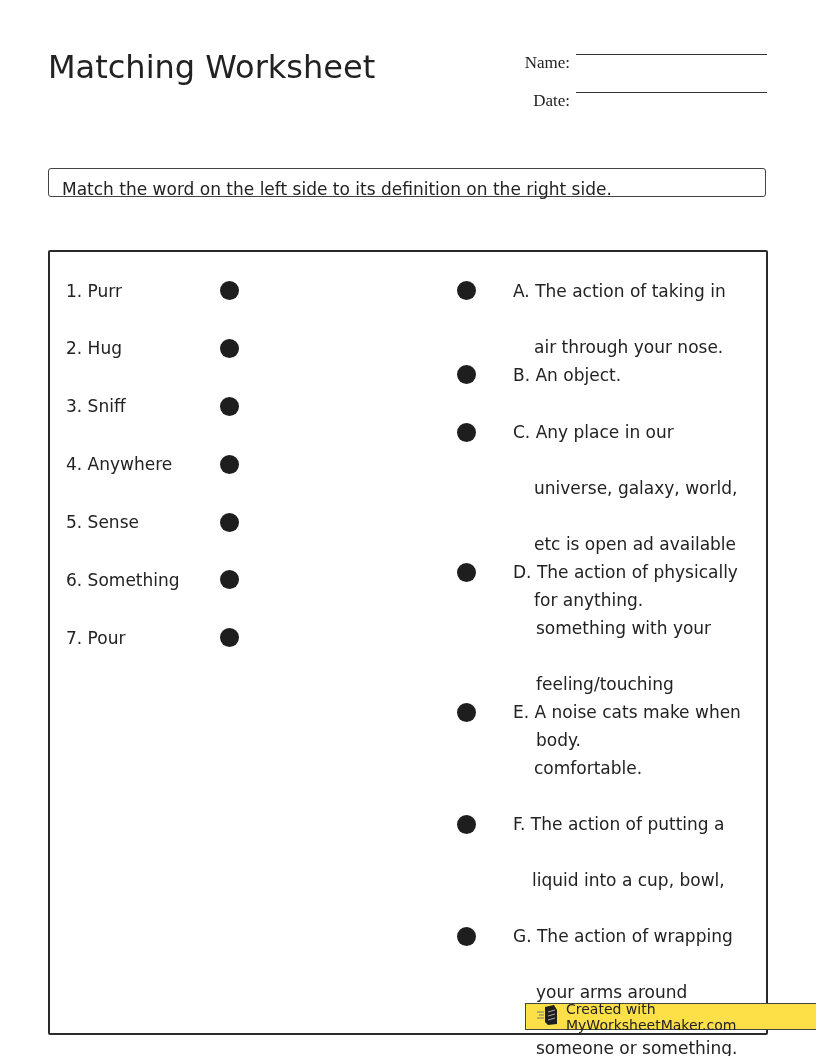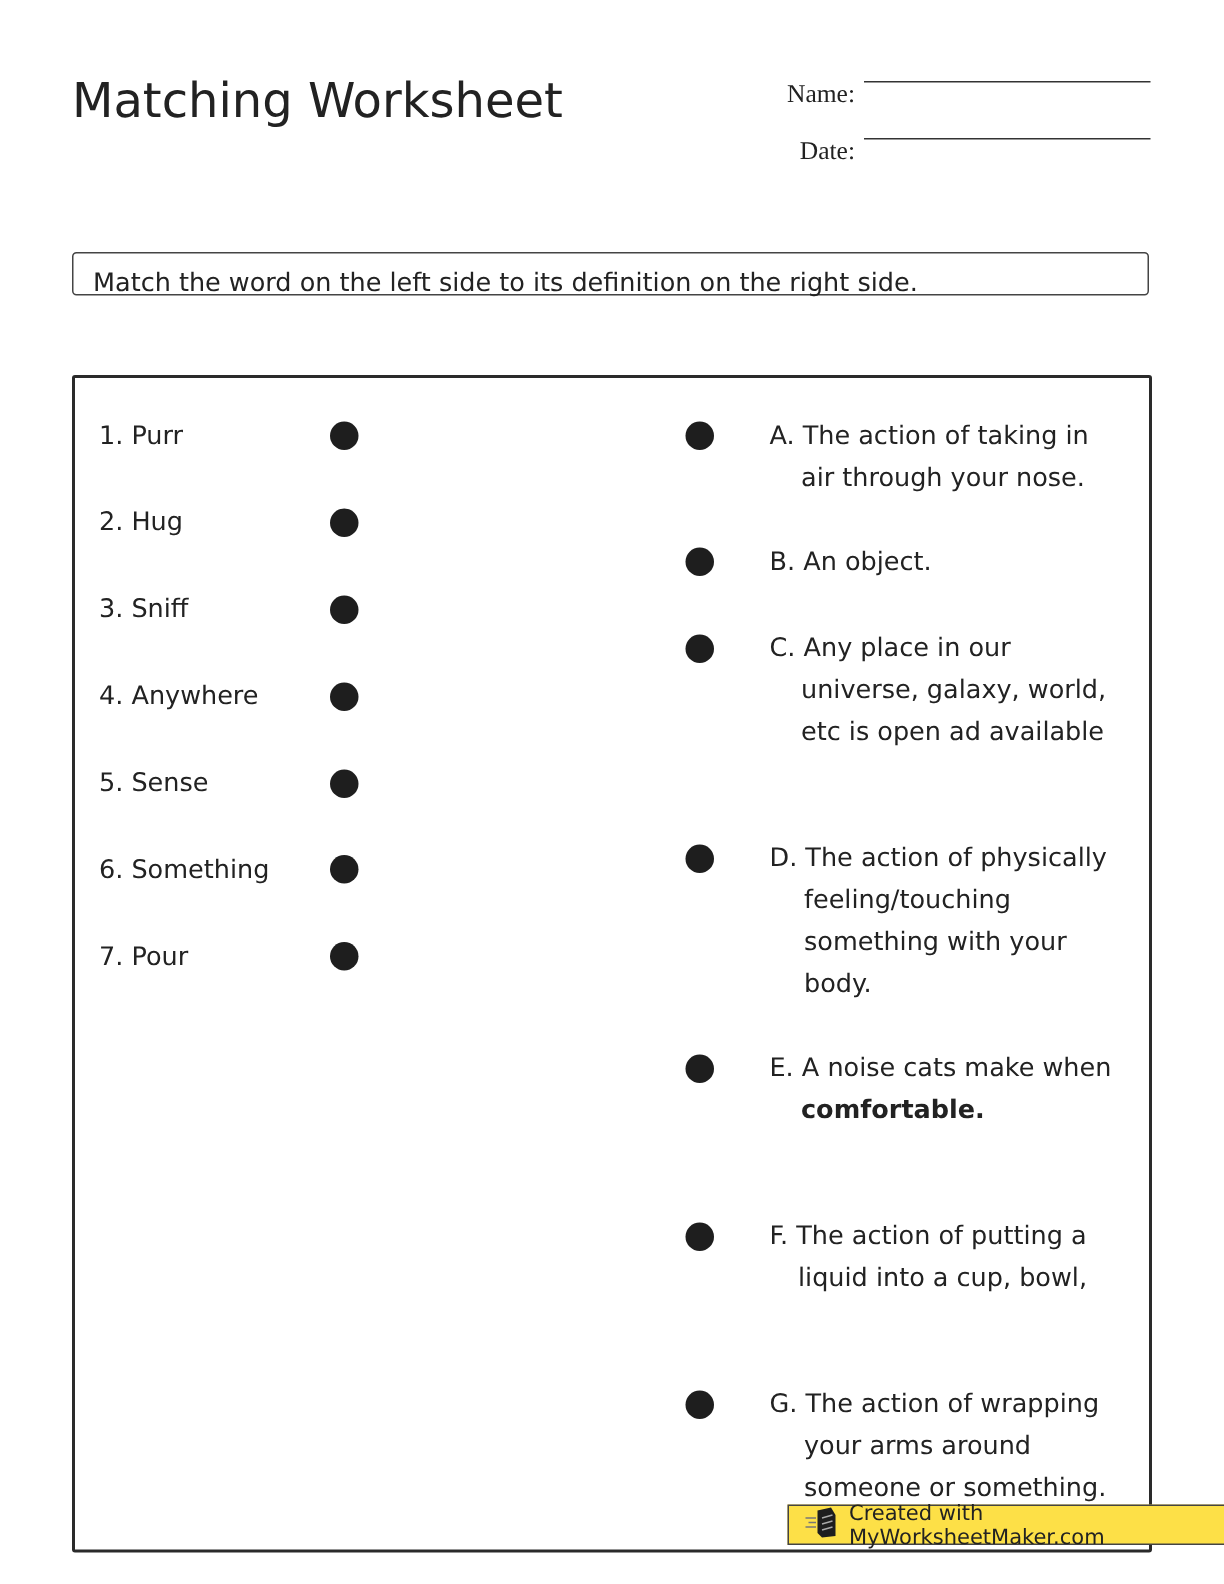--- a/index.html
+++ b/index.html
@@ -21,7 +21,7 @@
     .dot { position: absolute; width: 19px; height: 19px; border-radius: 50%; background: #1e1e1e; }
 
     .def { position: absolute; left: 513px; width: 245px; font-size: 17px; color: #222222; line-height: 28px; }
-    .def .wrap { display: block; }
+    .def .wrap { display: block; margin-top: 28px; }
 
     .credit { position: absolute; left: 525px; top: 1003px; width: 306px; height: 27px; background: #fde047; border: 1px solid #444444; box-sizing: border-box; display: flex; align-items: center; padding-left: 10px; font-size: 14px; color: #222222; }
     .credit svg { margin-right: 6px; }

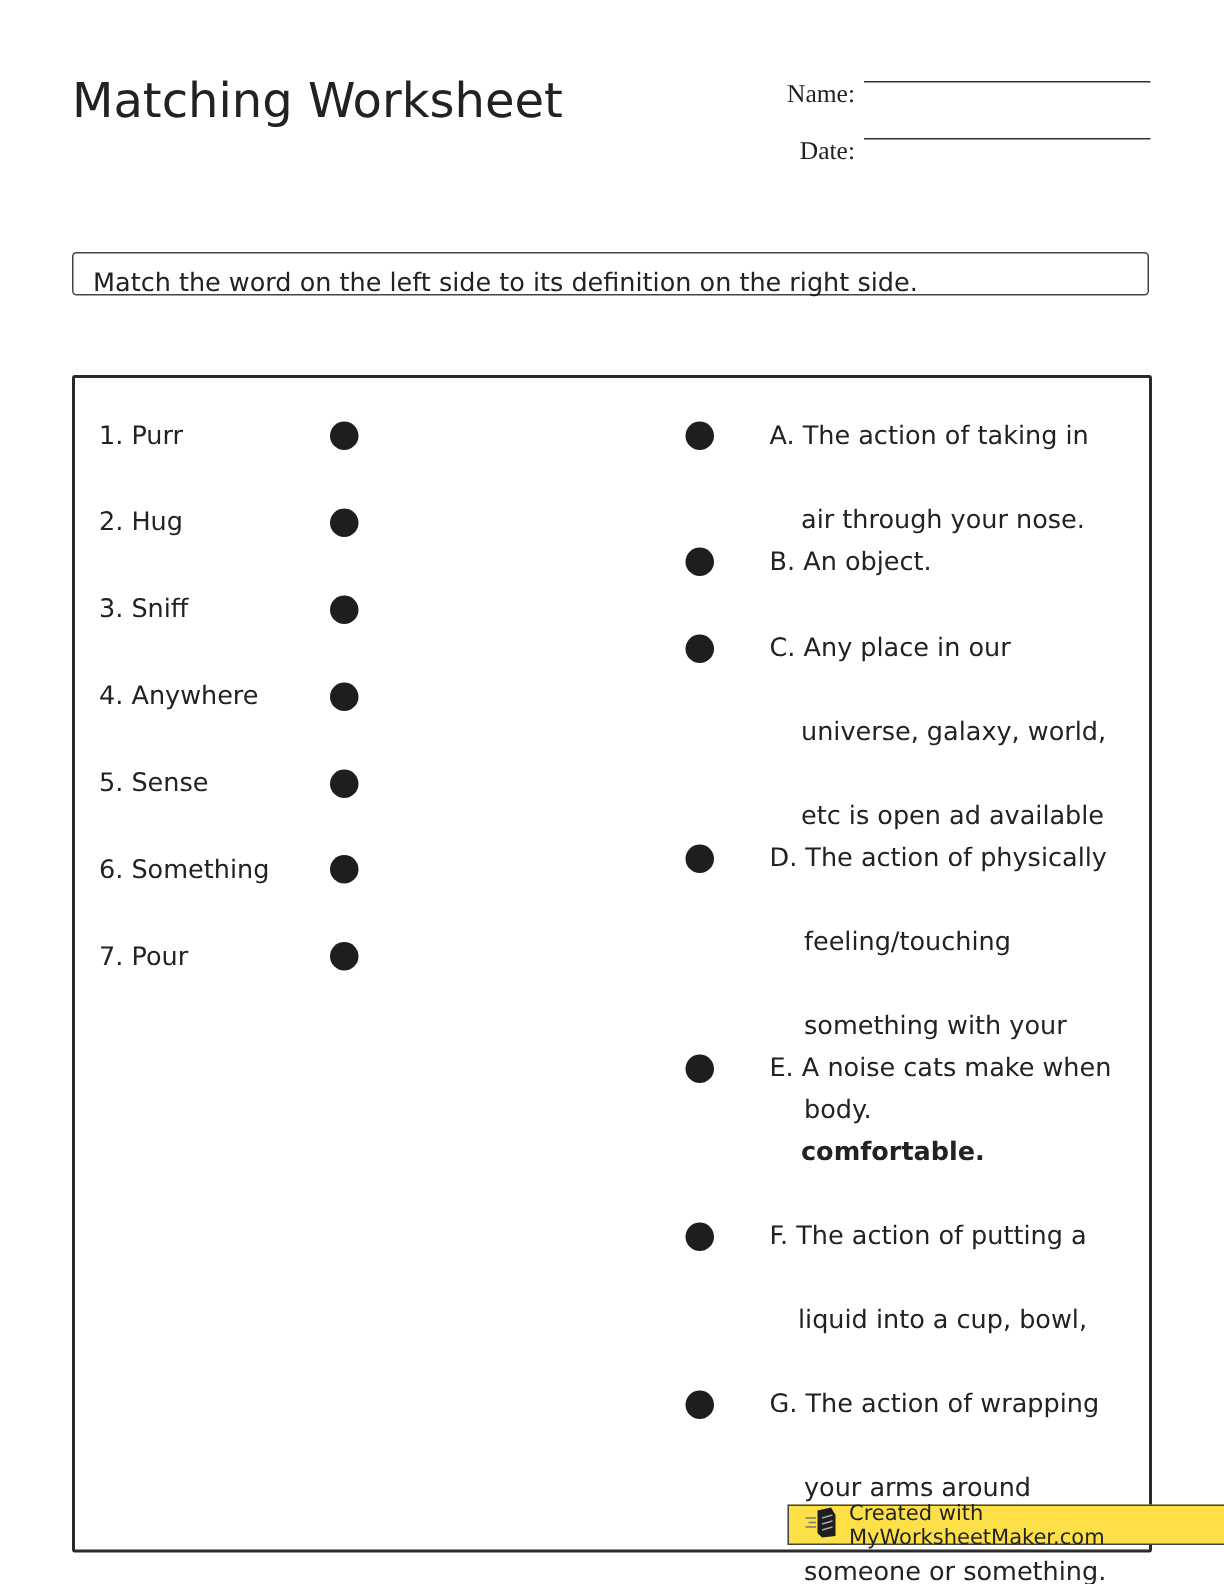--- a/index.html
+++ b/index.html
@@ -84,6 +84,7 @@
   <span>Any place in our</span>
   <span class="wrap" style="padding-left:21px;">universe, galaxy, world,</span>
   <span class="wrap" style="padding-left:21px;">etc is open ad available</span>
+  <span class="wrap" style="padding-left:21px;">for anything.</span>
 </div>
 
 <div class="dot" style="left:457px; top:563px;"></div>

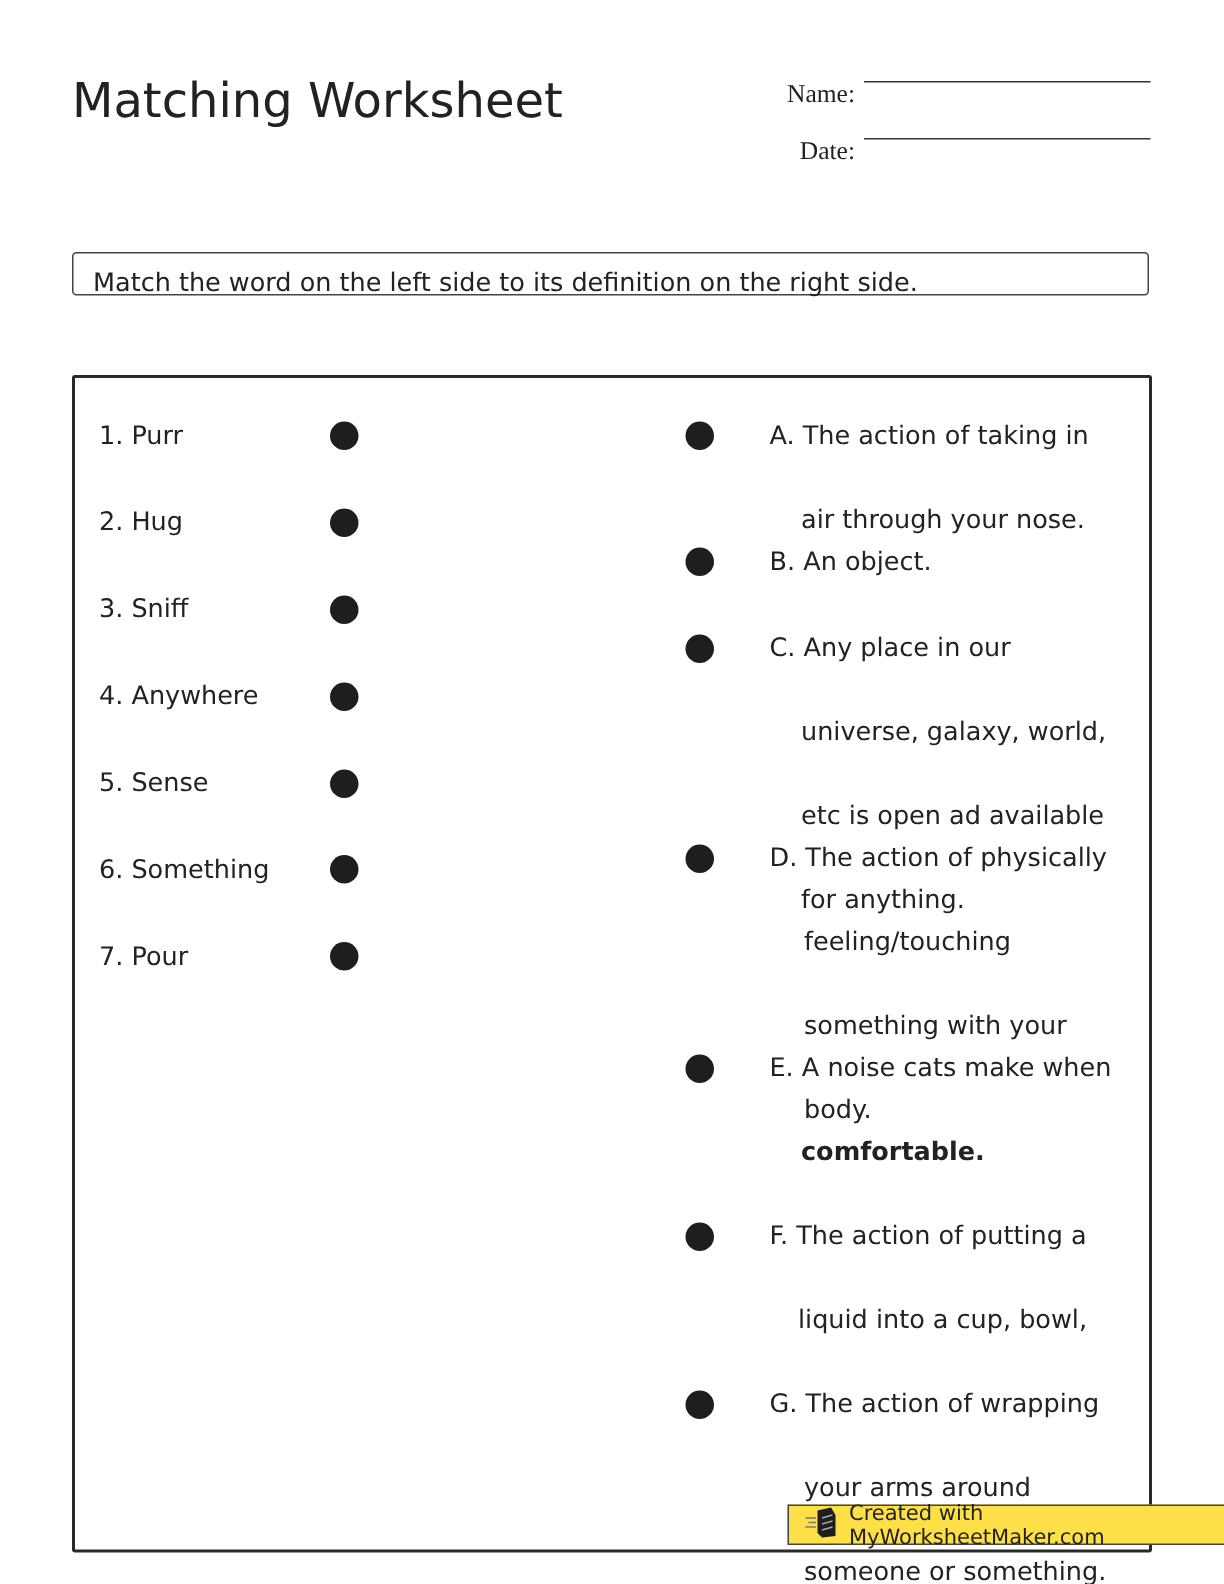--- a/index.html
+++ b/index.html
@@ -91,8 +91,8 @@
 <div class="def" style="top:558px;">
   <span>D.</span>
   <span>The action of physically</span>
+  <span class="wrap" style="padding-left:23px;">something with your</span>
   <span class="wrap" style="padding-left:23px;">feeling/touching</span>
-  <span class="wrap" style="padding-left:23px;">something with your</span>
   <span class="wrap" style="padding-left:23px;">body.</span>
 </div>
 

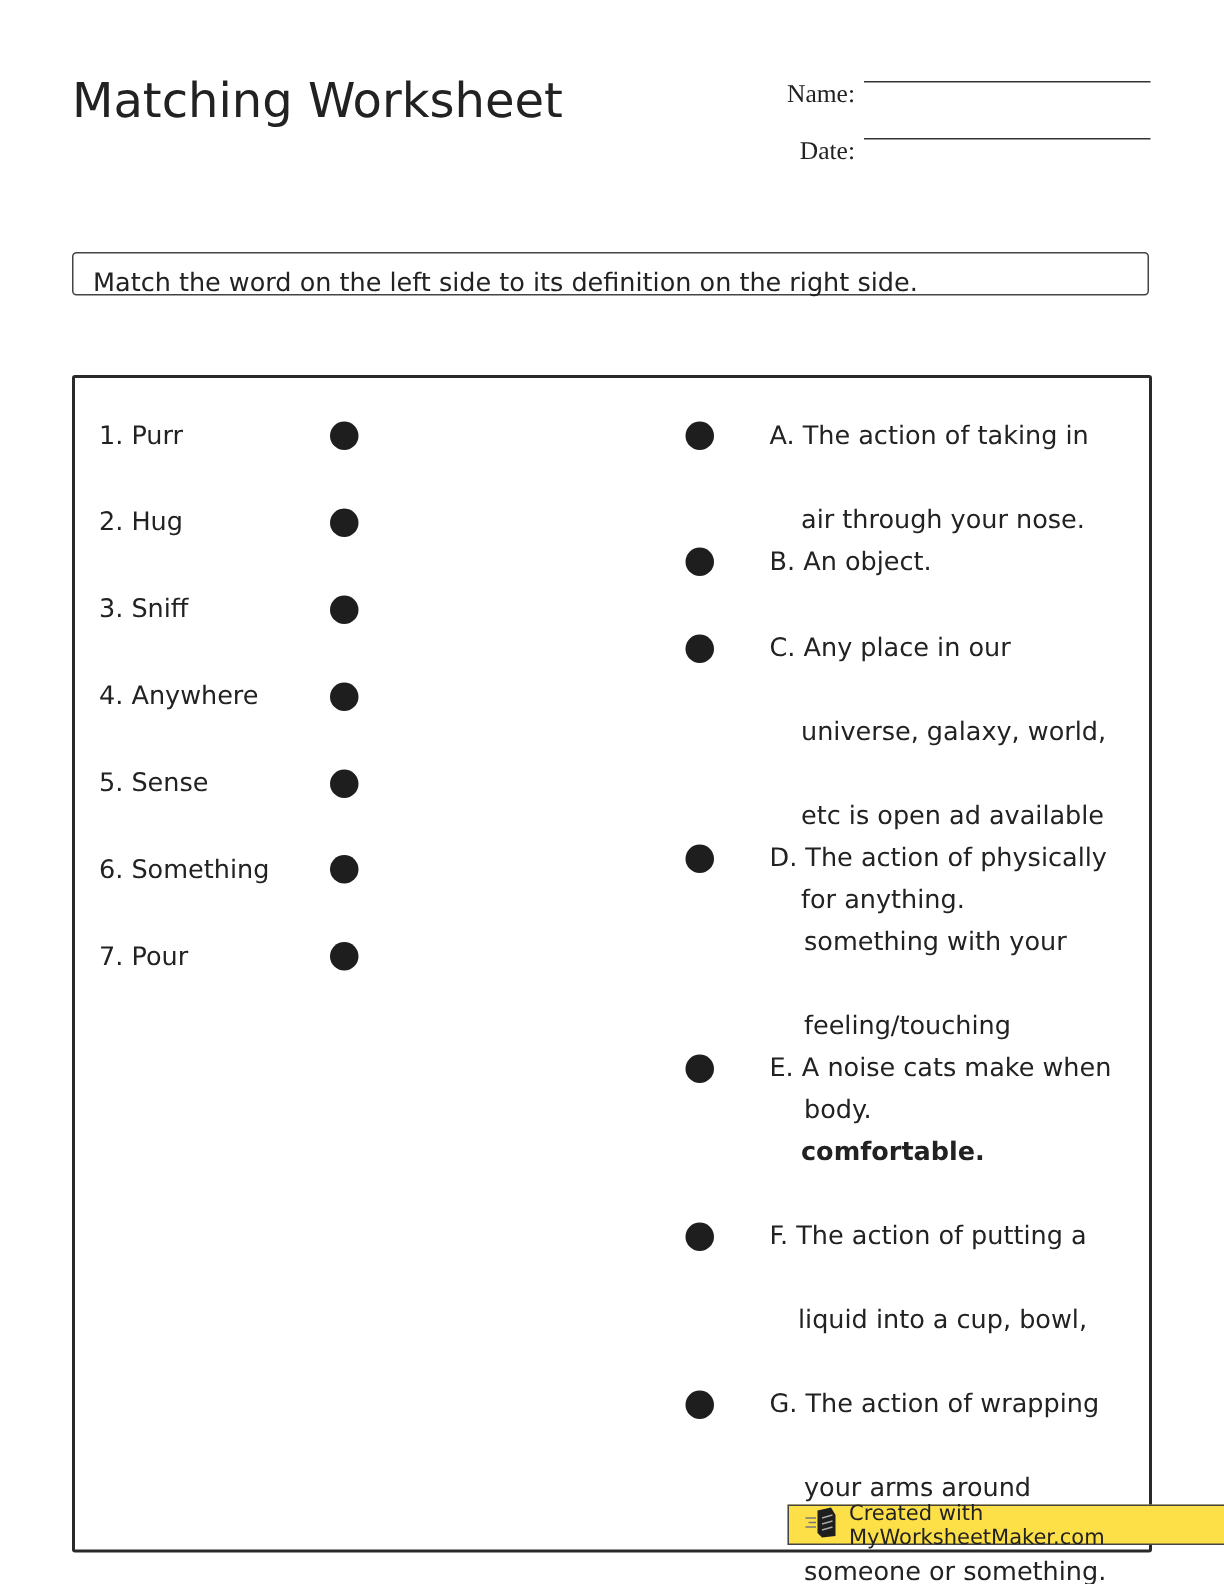--- a/index.html
+++ b/index.html
@@ -100,7 +100,7 @@
 <div class="def" style="top:698px;">
   <span>E.</span>
   <span>A noise cats make when</span>
-  <span class="wrap" style="padding-left:21px;font-weight:bold;">comfortable.</span>
+  <span class="wrap" style="padding-left:21px;">comfortable.</span>
 </div>
 
 <div class="dot" style="left:457px; top:815px;"></div>

